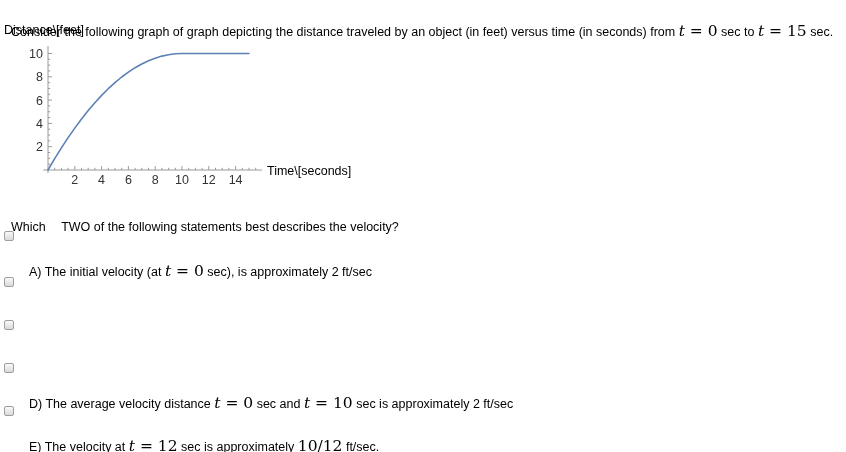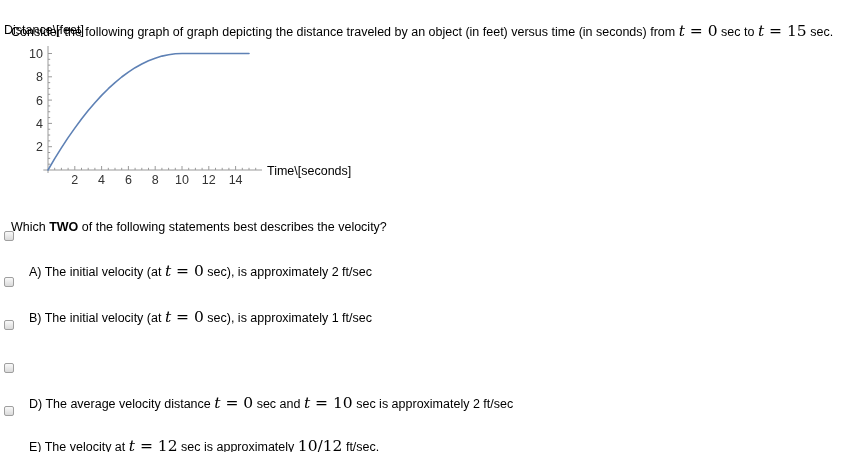--- a/index.html
+++ b/index.html
@@ -10,7 +10,7 @@
   }
   .abs{position:absolute;}
   .row{white-space:pre-wrap;font-size:12.5px;line-height:17px;}
-  .b{font-weight:bold;}
+  .b{font-weight:normal;margin-left:12px;}
   .math{font-family:"DejaVu Serif",serif;font-size:15.5px;line-height:17px;}
   .math i{font-style:italic;}
   .axis-label{font-size:12.5px;color:#000000;white-space:pre;}

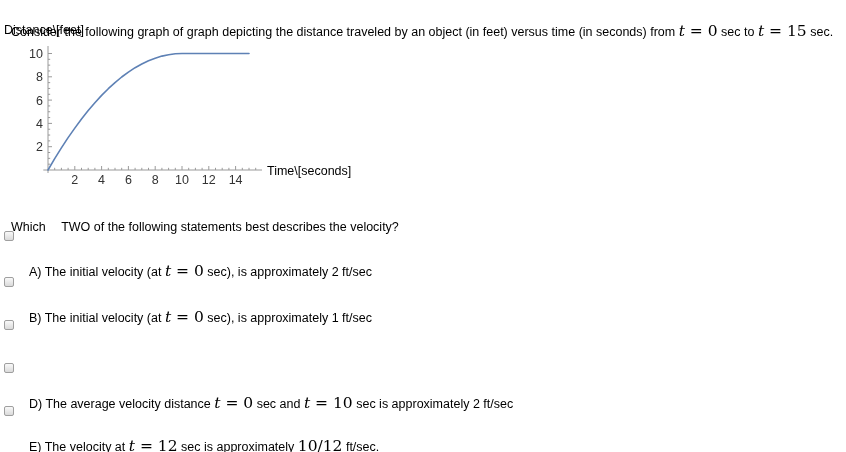--- a/index.html
+++ b/index.html
@@ -111,7 +111,6 @@
 
 <div class="abs row option" style="left:4px;top:275px;">
   <span class="cb"></span>
-  <span><span>B) The initial velocity (at </span><span class="math"><i>t</i><span> = 0</span></span><span> sec), is approximately 1 ft/sec</span><span class="math"><i></i><span></span></span><span></span></span>
 </div>
 
 <div class="abs row option" style="left:4px;top:318px;">

